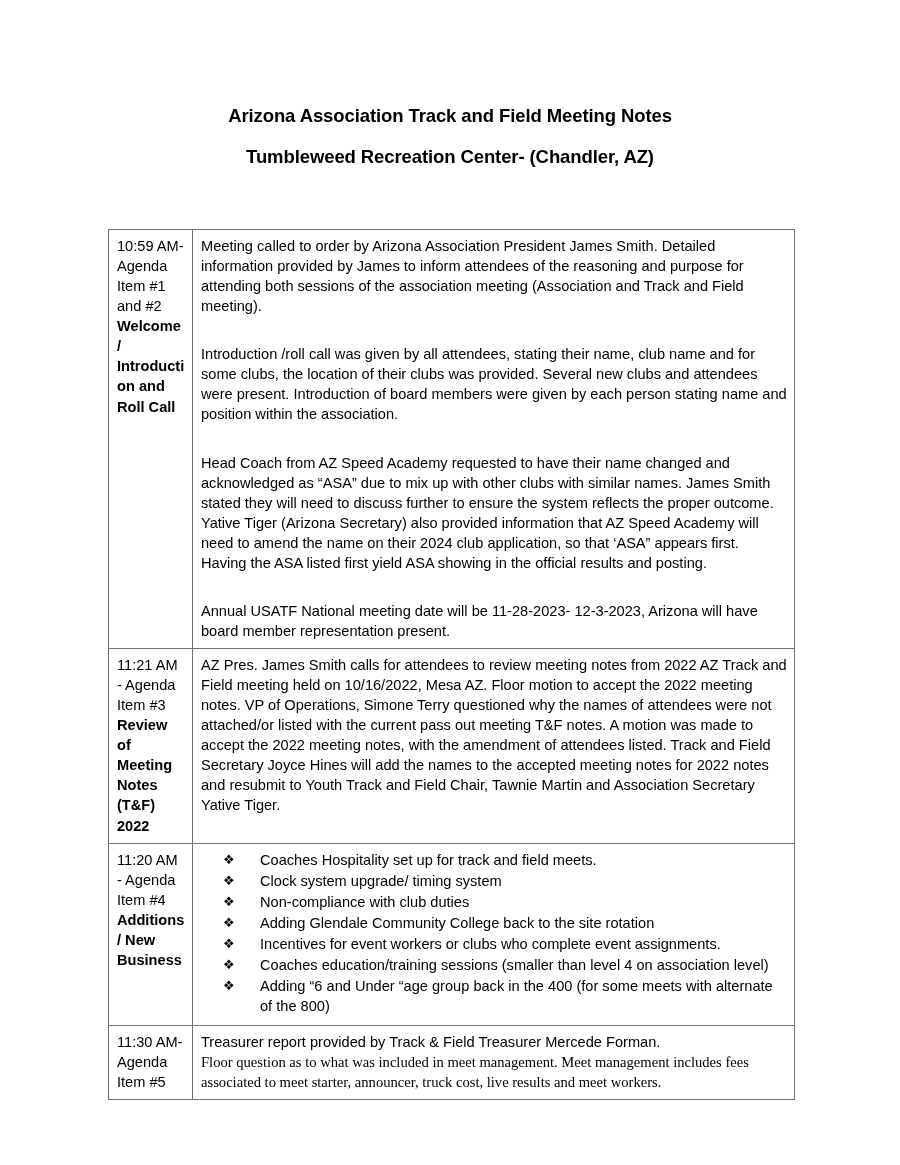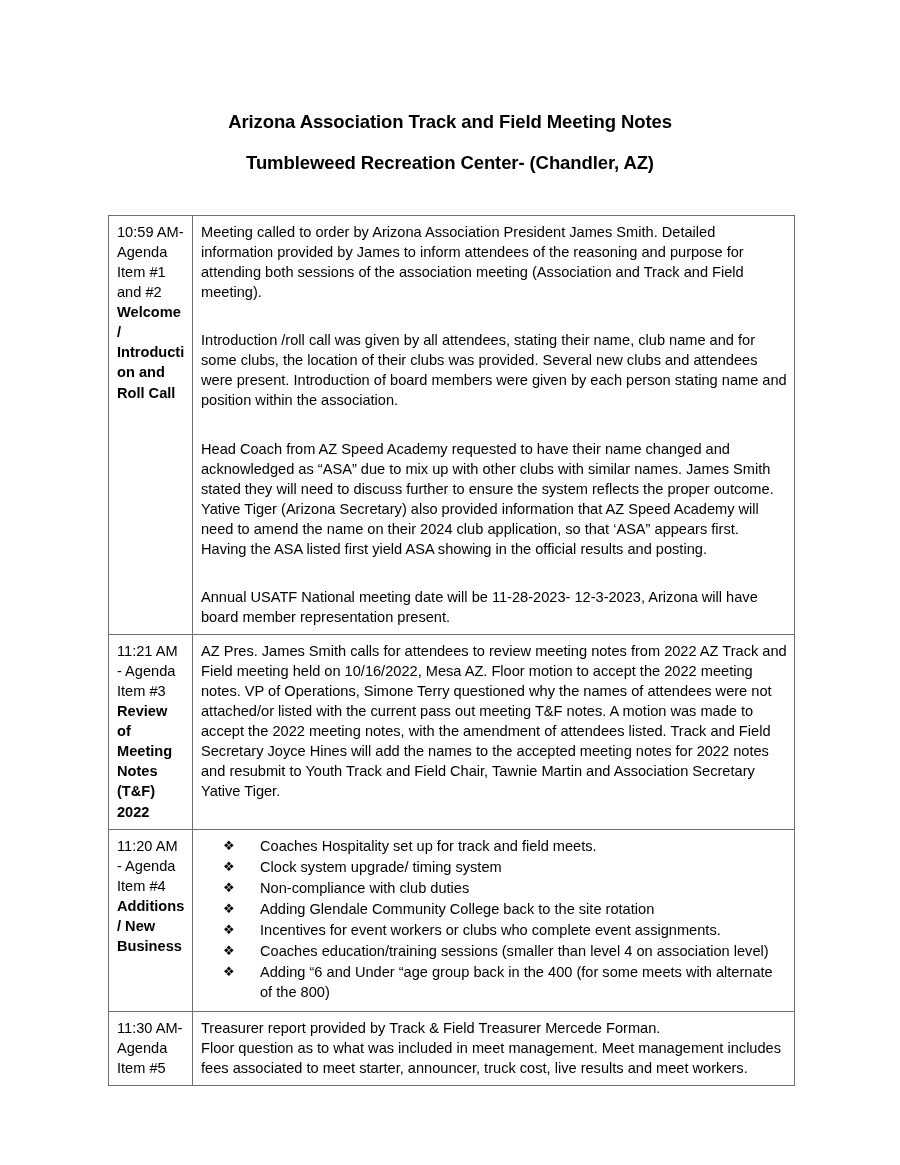--- a/index.html
+++ b/index.html
@@ -19,7 +19,7 @@
     width: 900px;
     height: 842px;
     box-sizing: border-box;
-    padding: 8px;
+    padding: 2px;
     position: relative;
   }
 

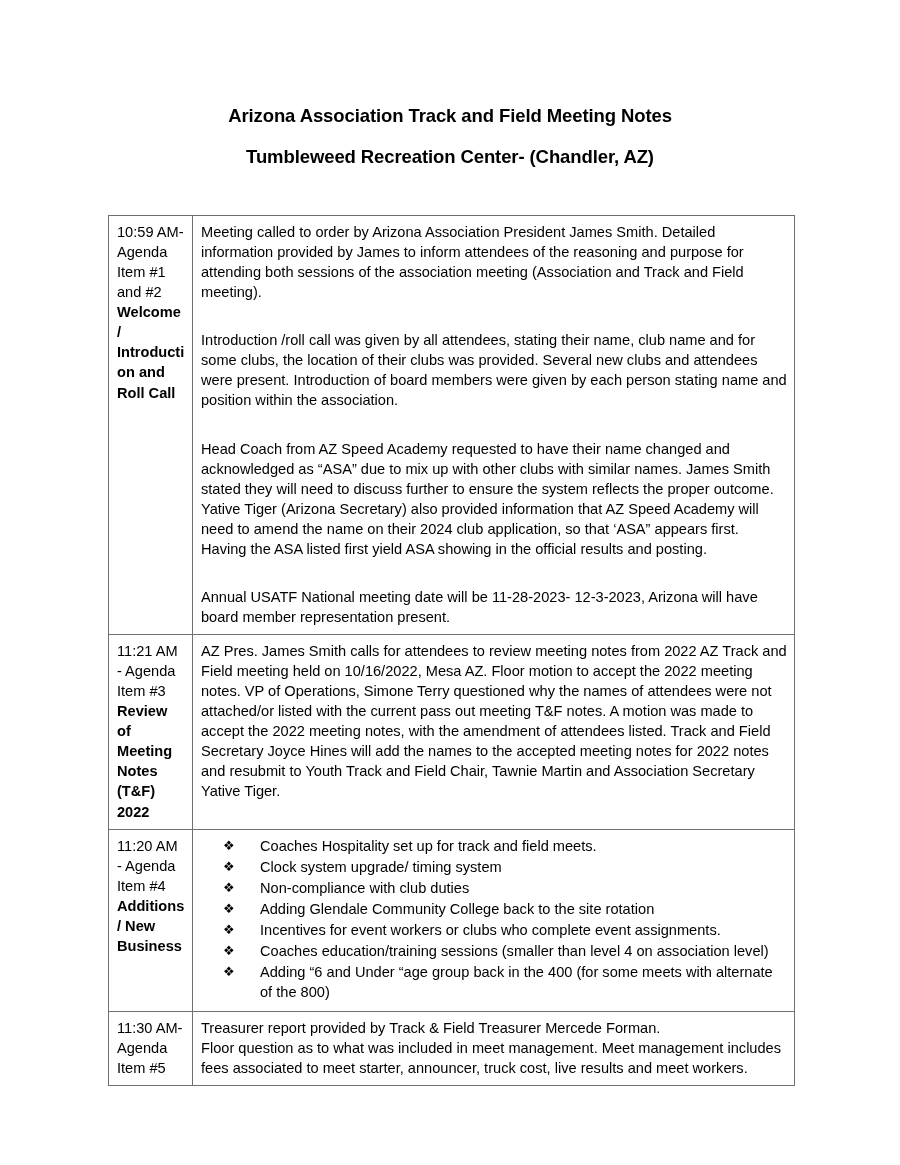--- a/index.html
+++ b/index.html
@@ -42,7 +42,7 @@
   .notes-table {
     position: absolute;
     left: 108px;
-    top: 215px;
+    top: 229px;
     width: 686px;
     border-collapse: collapse;
     table-layout: fixed;

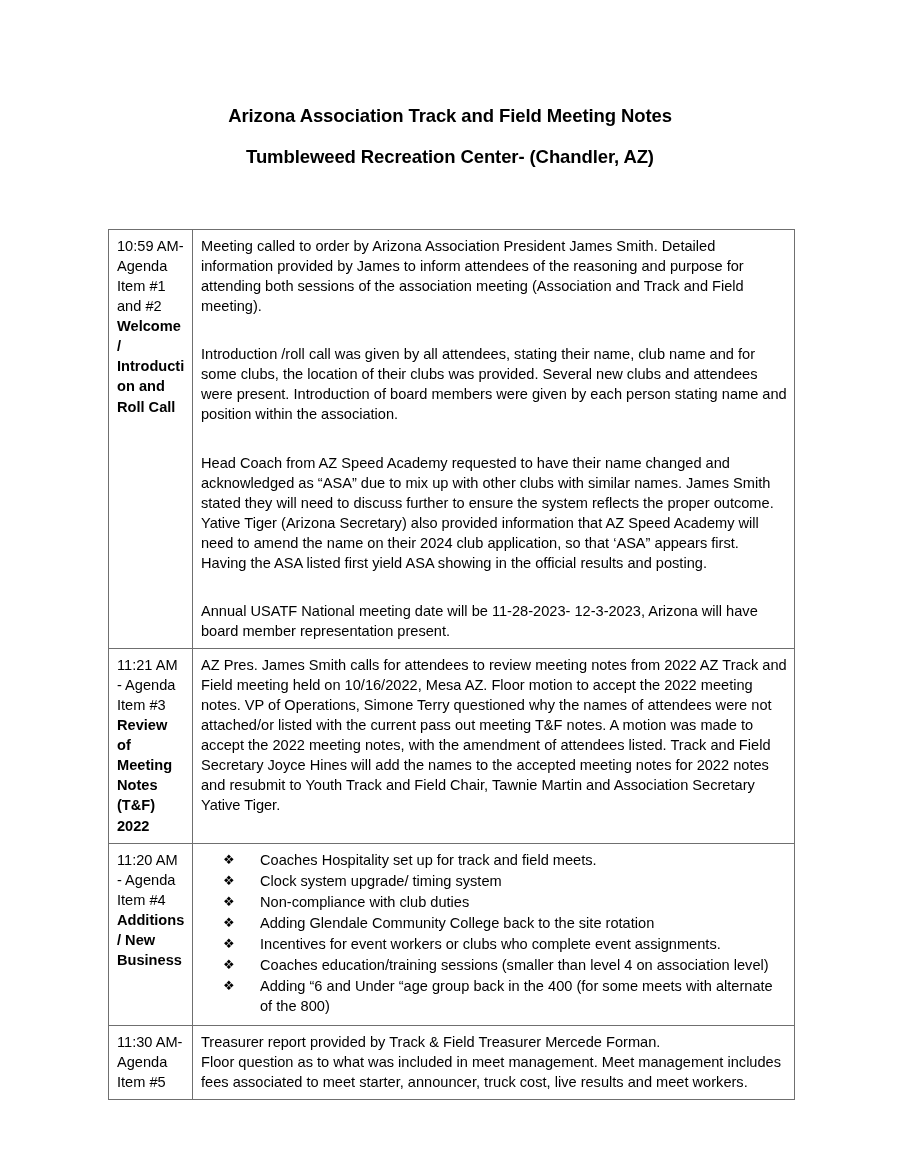--- a/index.html
+++ b/index.html
@@ -77,6 +77,7 @@
   }
   .body-cell p.tight + p.tight {
     margin-top: 0;
+    font-family: Liberation Serif, serif;
   }
 
   

